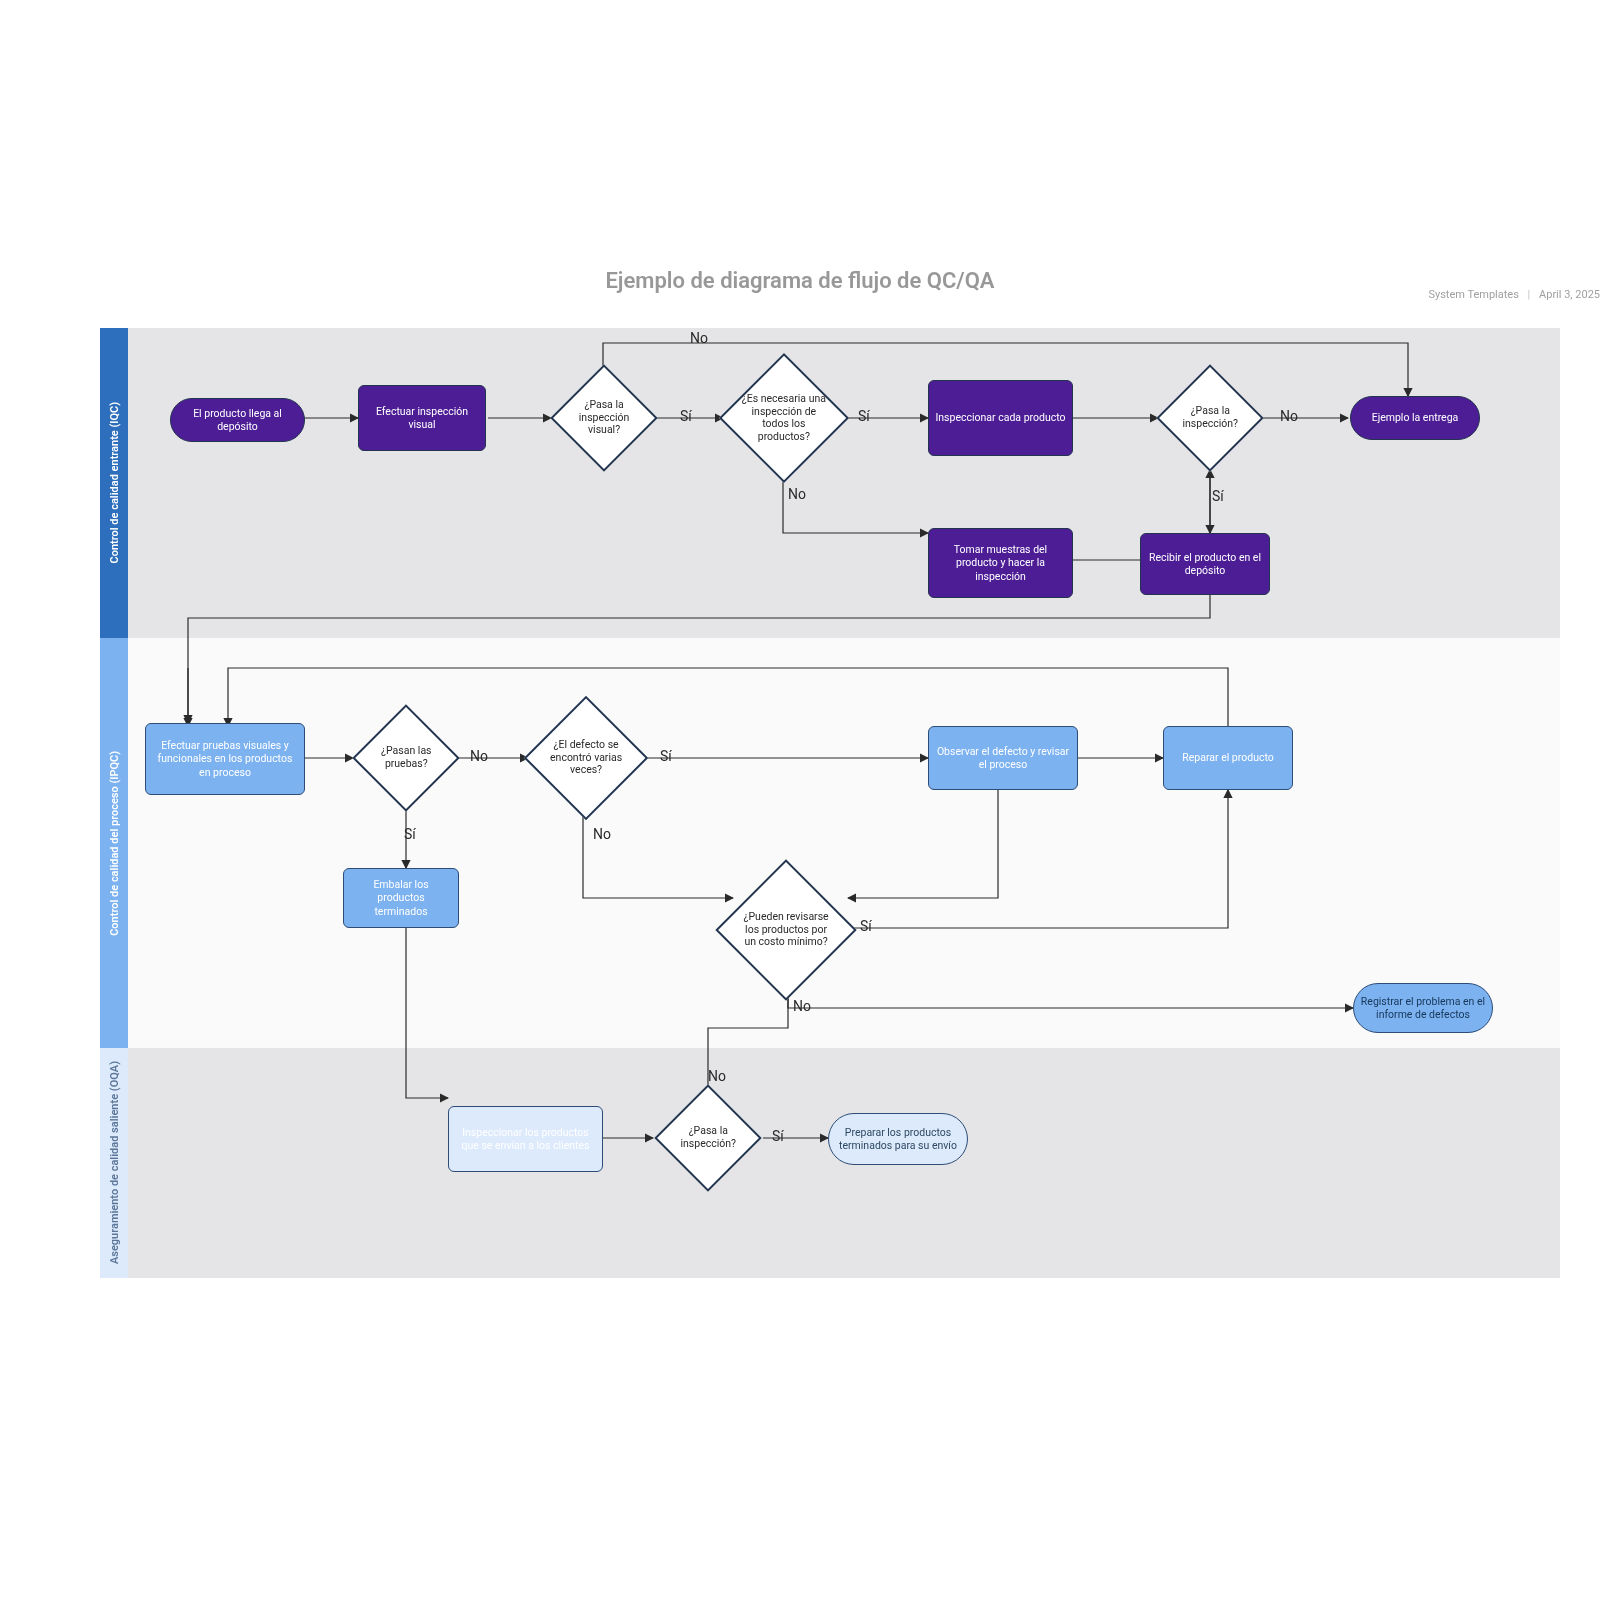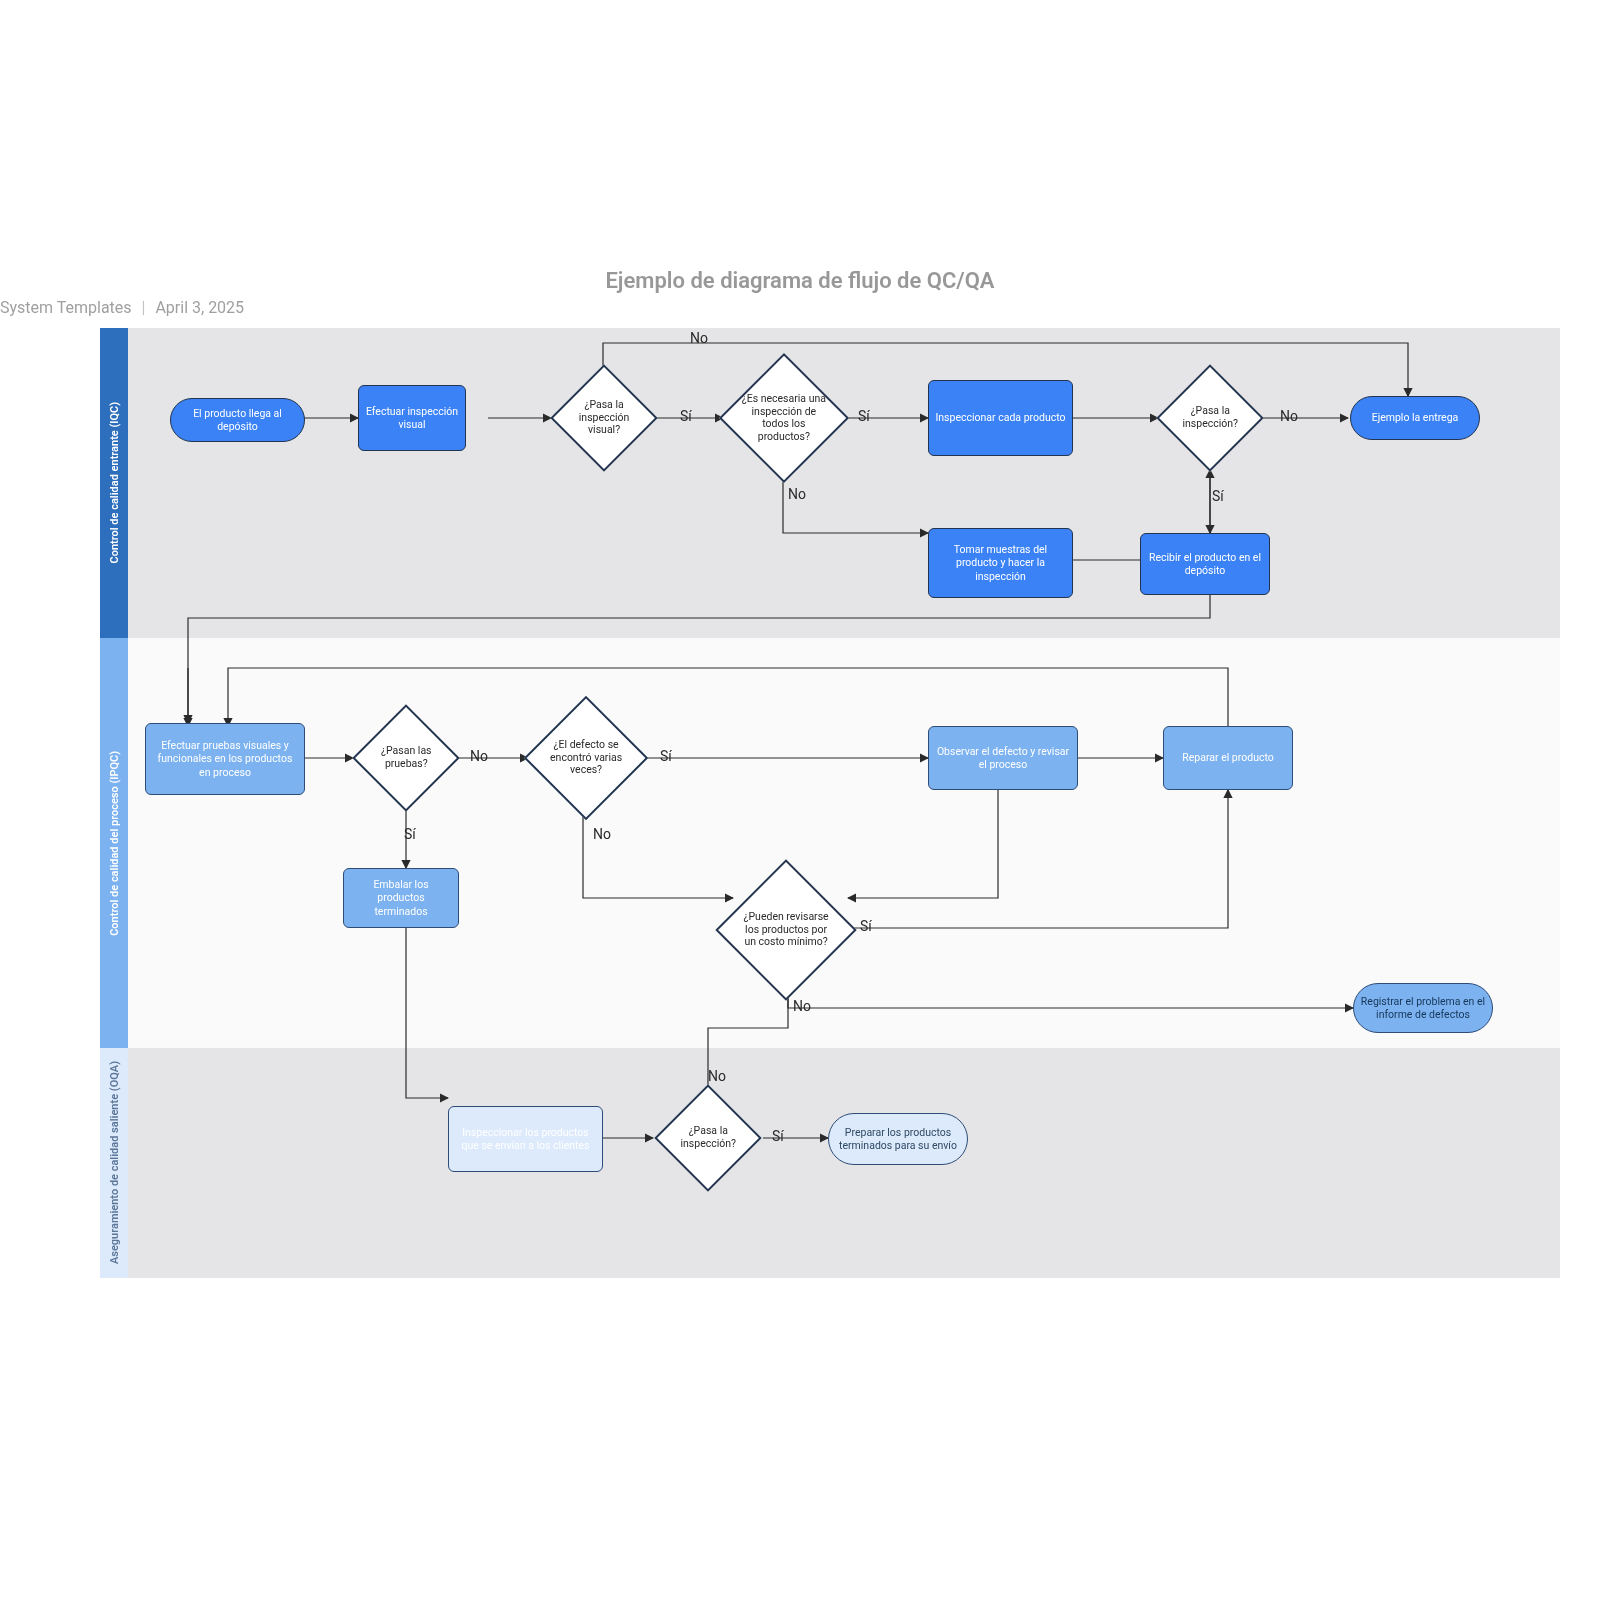--- a/index.html
+++ b/index.html
@@ -5,7 +5,7 @@
   body{margin:0;background:#fff;font-family:-apple-system,BlinkMacSystemFont,"Segoe UI",Roboto,Arial,sans-serif;color:#2a2a2a}
   .page{width:1600px;height:1600px;position:relative;margin:8px auto}
   .title{position:absolute;left:0;right:0;top:260px;text-align:center;font-size:22px;font-weight:600;color:#989898}
-  .subtitle{position:absolute;left:0;right:0;top:290px;text-align:left;font-size:16px;color:#a0a0a0}
+  .subtitle{position:absolute;left:0;right:0;top:280px;text-align:right;font-size:11px;color:#a0a0a0}
   .sep{color:#c4c4c4;margin:0 6px}
   .diagram{position:absolute;left:100px;right:40px;top:320px;bottom:150px}
 

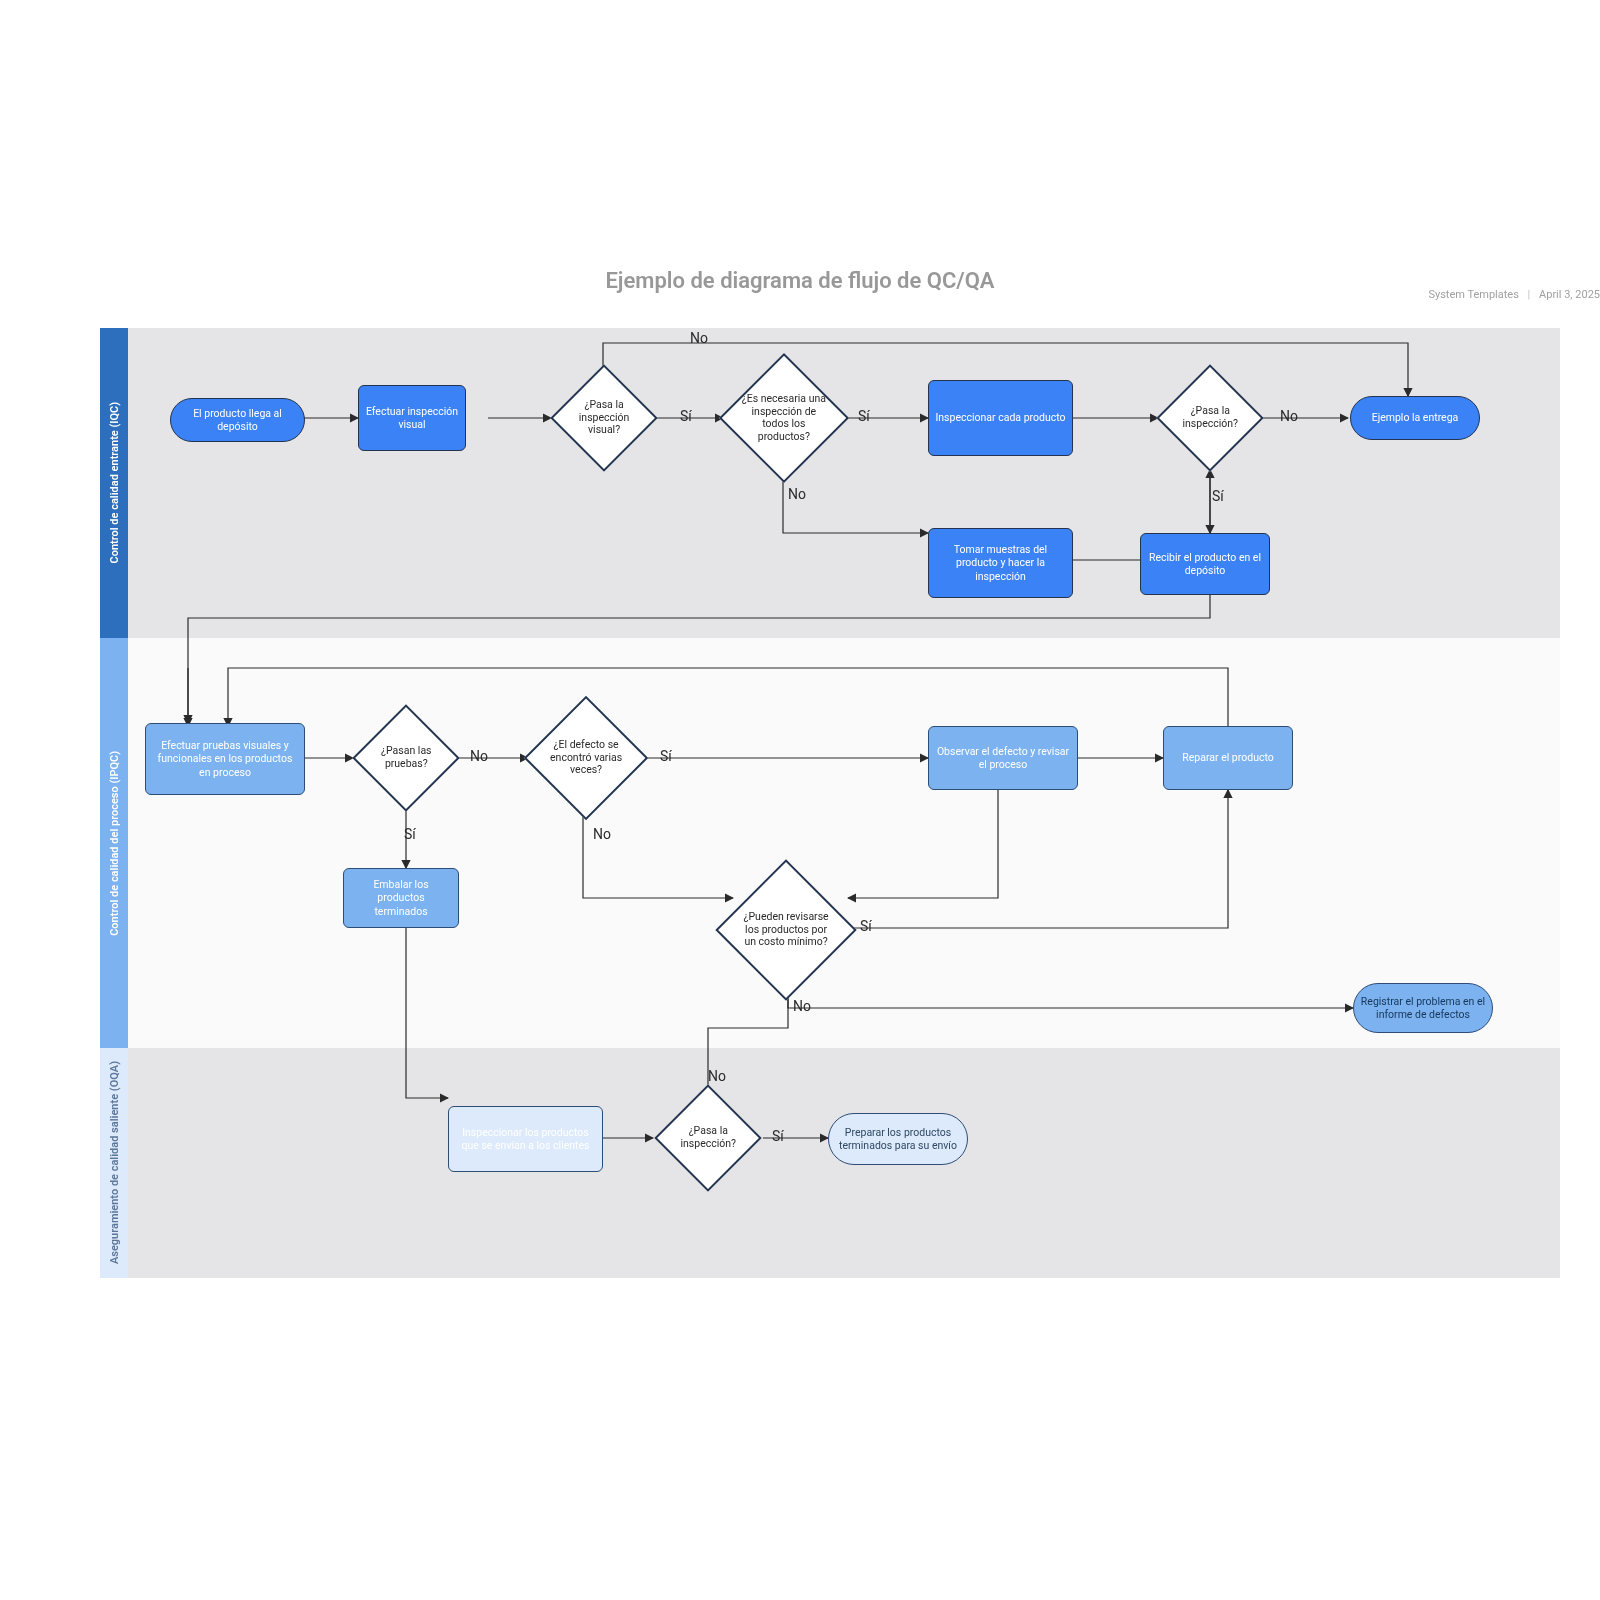--- a/index.html
+++ b/index.html
@@ -23,7 +23,7 @@
 
   .node{position:absolute;box-sizing:border-box;display:flex;align-items:center;justify-content:center;text-align:center;padding:6px;font-size:10.5px;line-height:1.25}
   .term{border-radius:999px;color:#fff}
-  .c1{background:#3b82f6;border:1px solid #22344f}
+  .c1{background:#4c1d95;border:1px solid #22344f}
   .c2{background:#7cb2f0;border:1px solid #2d4d77;color:#173759}
   .c3{background:#ddeafc;border:1px solid #2d4d77;color:#2d4963}
   .proc{border-radius:6px;color:#fff}

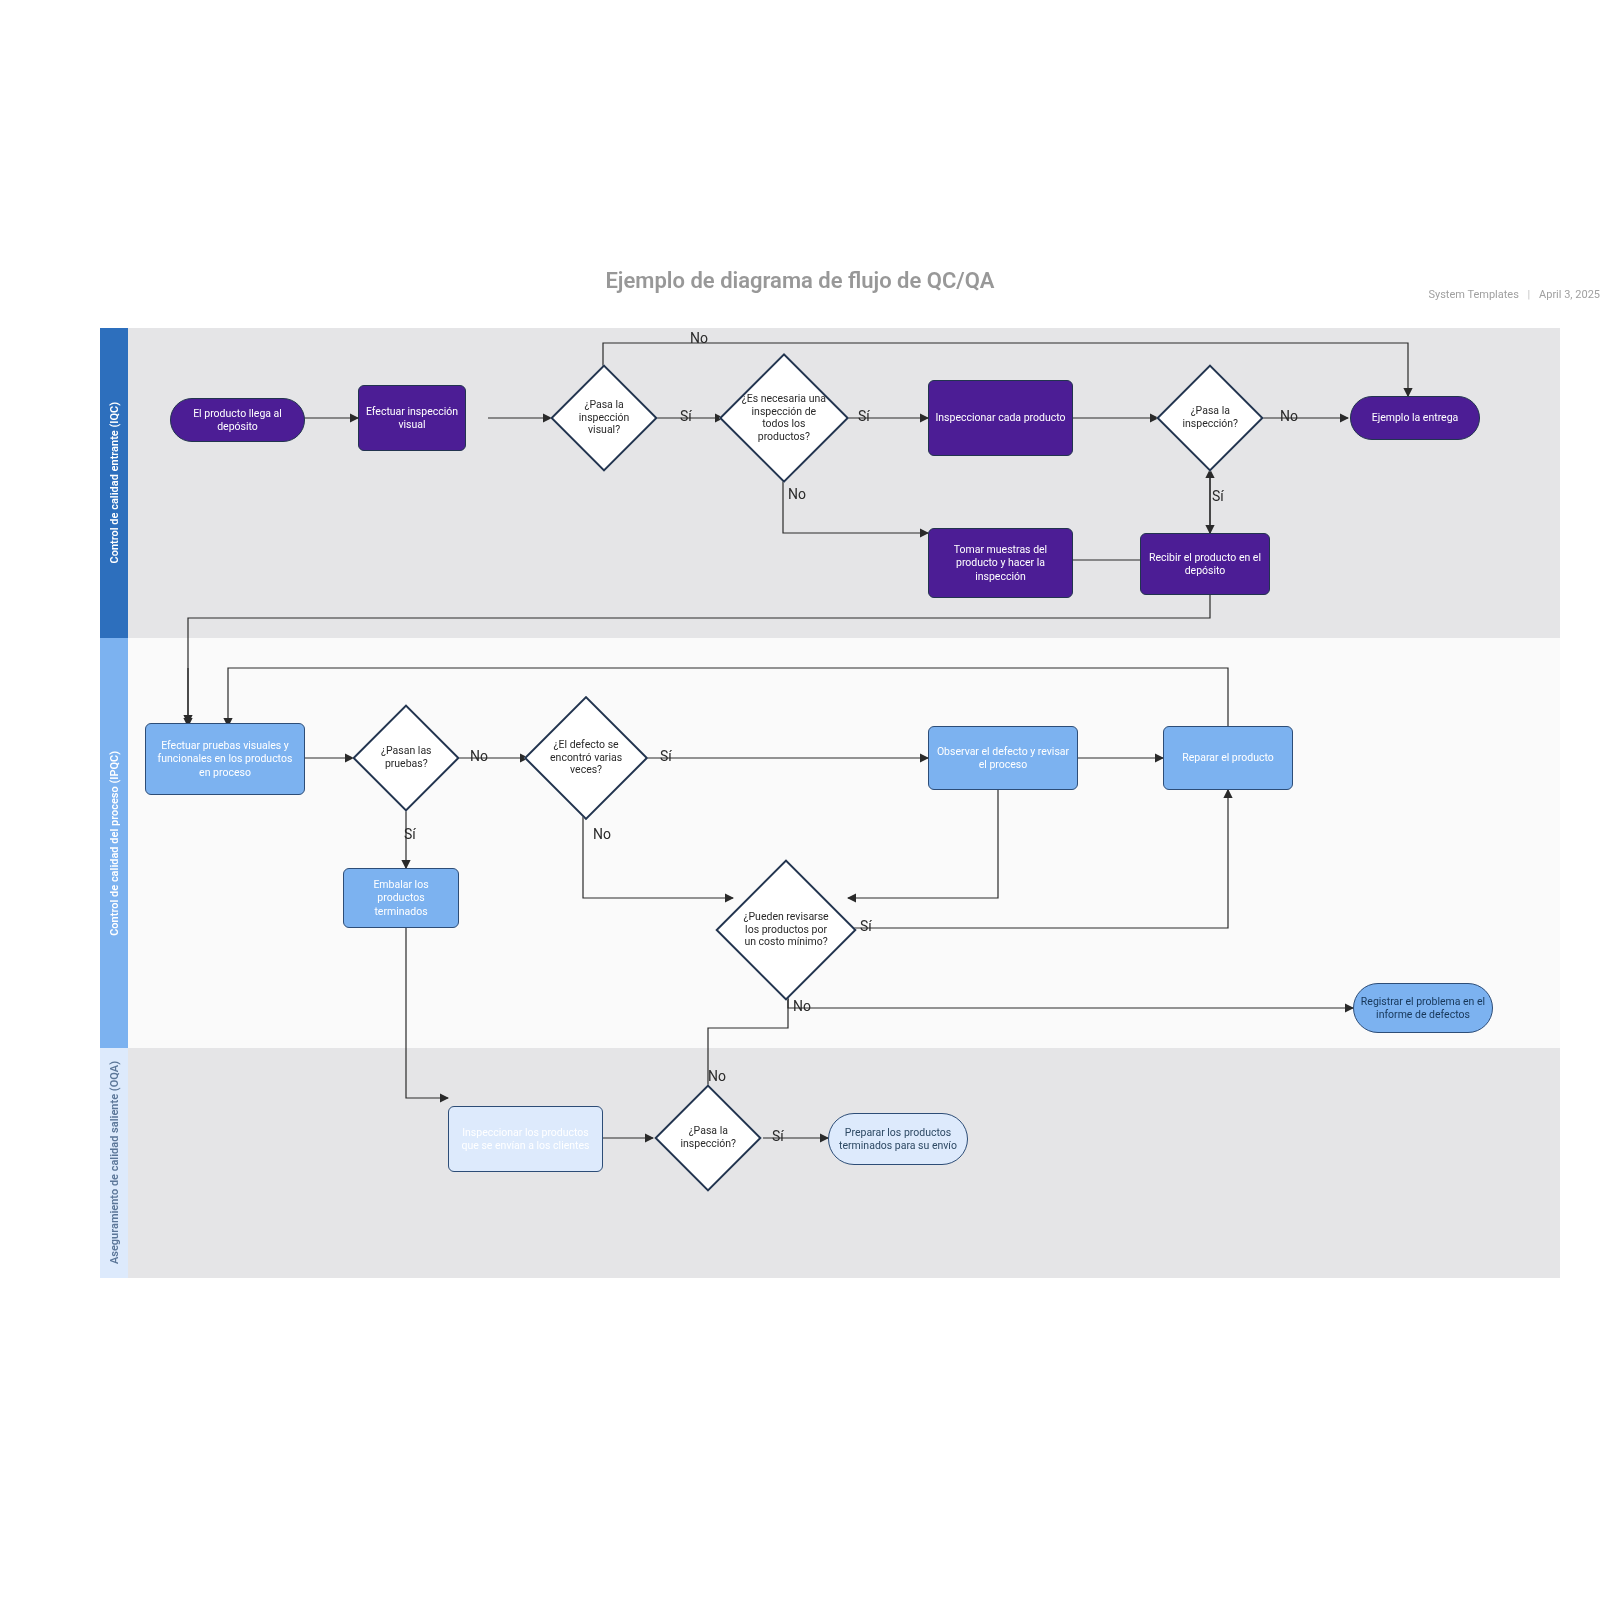--- a/index.html
+++ b/index.html
@@ -116,7 +116,7 @@
     <div class="node term c1" style="left:70px;top:70px;width:135px;height:44px">
         <span>El producto llega al depósito</span>
       </div>
-    <div class="node proc c1" style="left:258px;top:57px;width:108px;height:66px">
+    <div class="node proc c1" style="left:258px;top:57px;width:128px;height:66px">
         <span>Efectuar inspección visual</span>
       </div>
     <div class="node dec" style="left:466px;top:52px;width:76px;height:76px">

